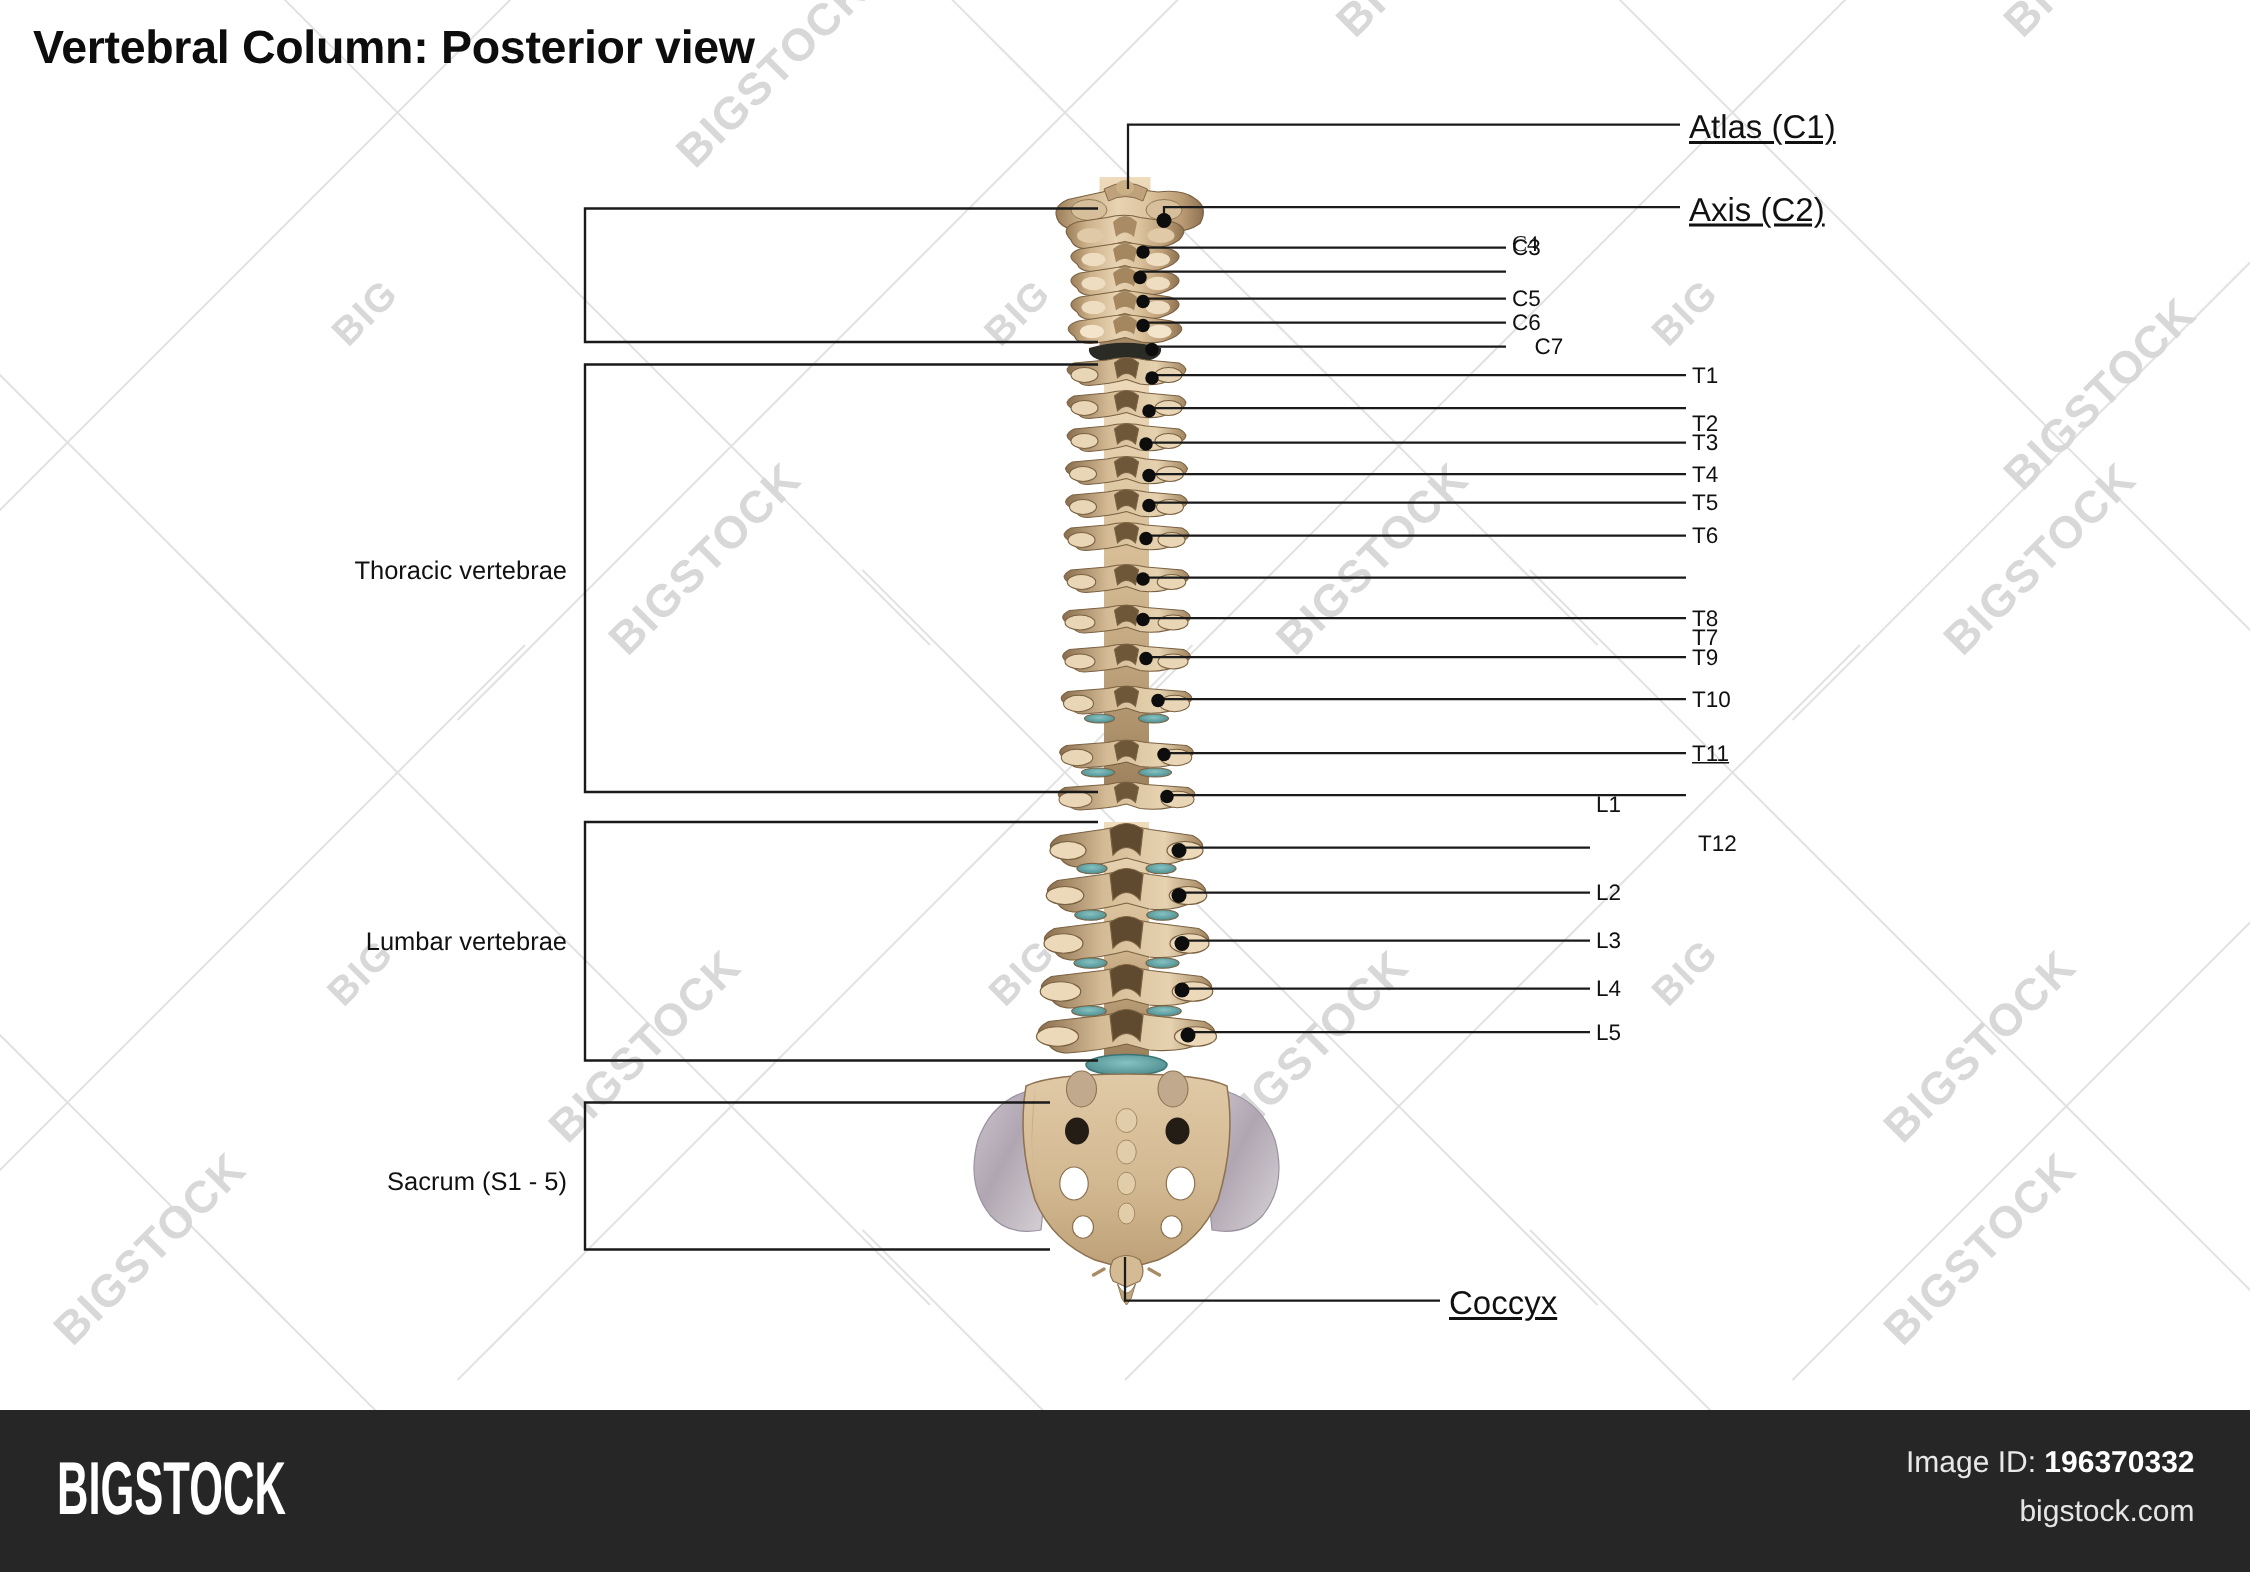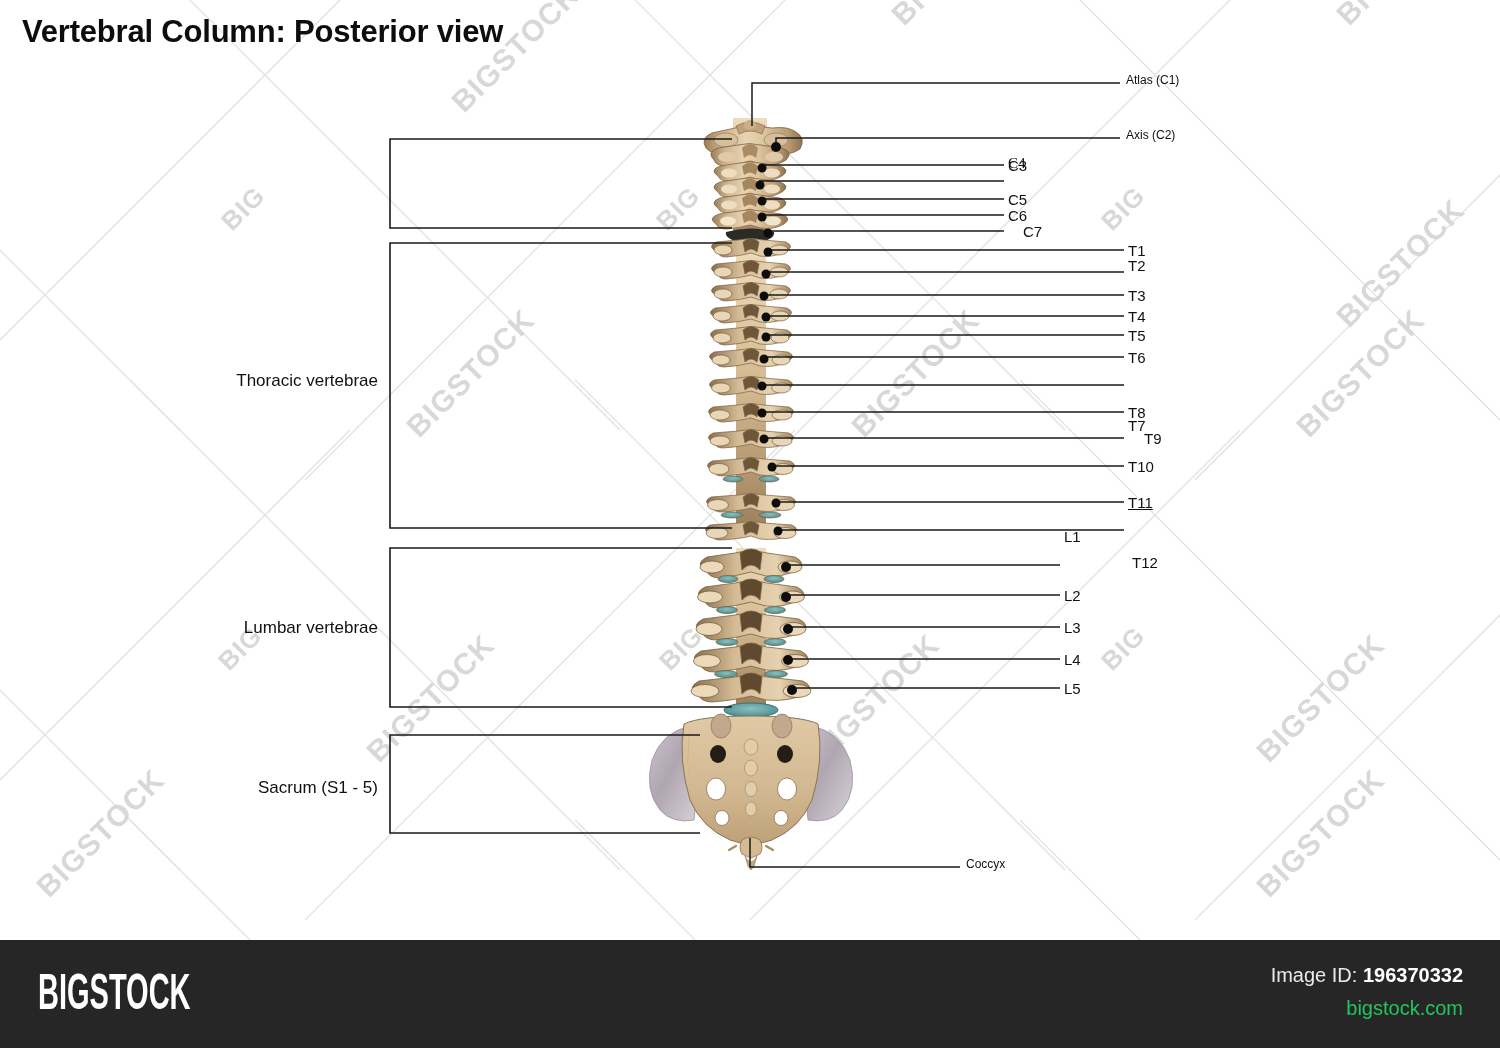--- a/index.html
+++ b/index.html
@@ -65,7 +65,7 @@
     z-index: 22;
     line-height: 1;
   }
-  .lbl.big { font-size: 12px; }
+  .lbl.big { font-size: 22px; text-decoration: underline; }
   .lbl.bracket-label {
     font-size: 17px;
     text-align: right;

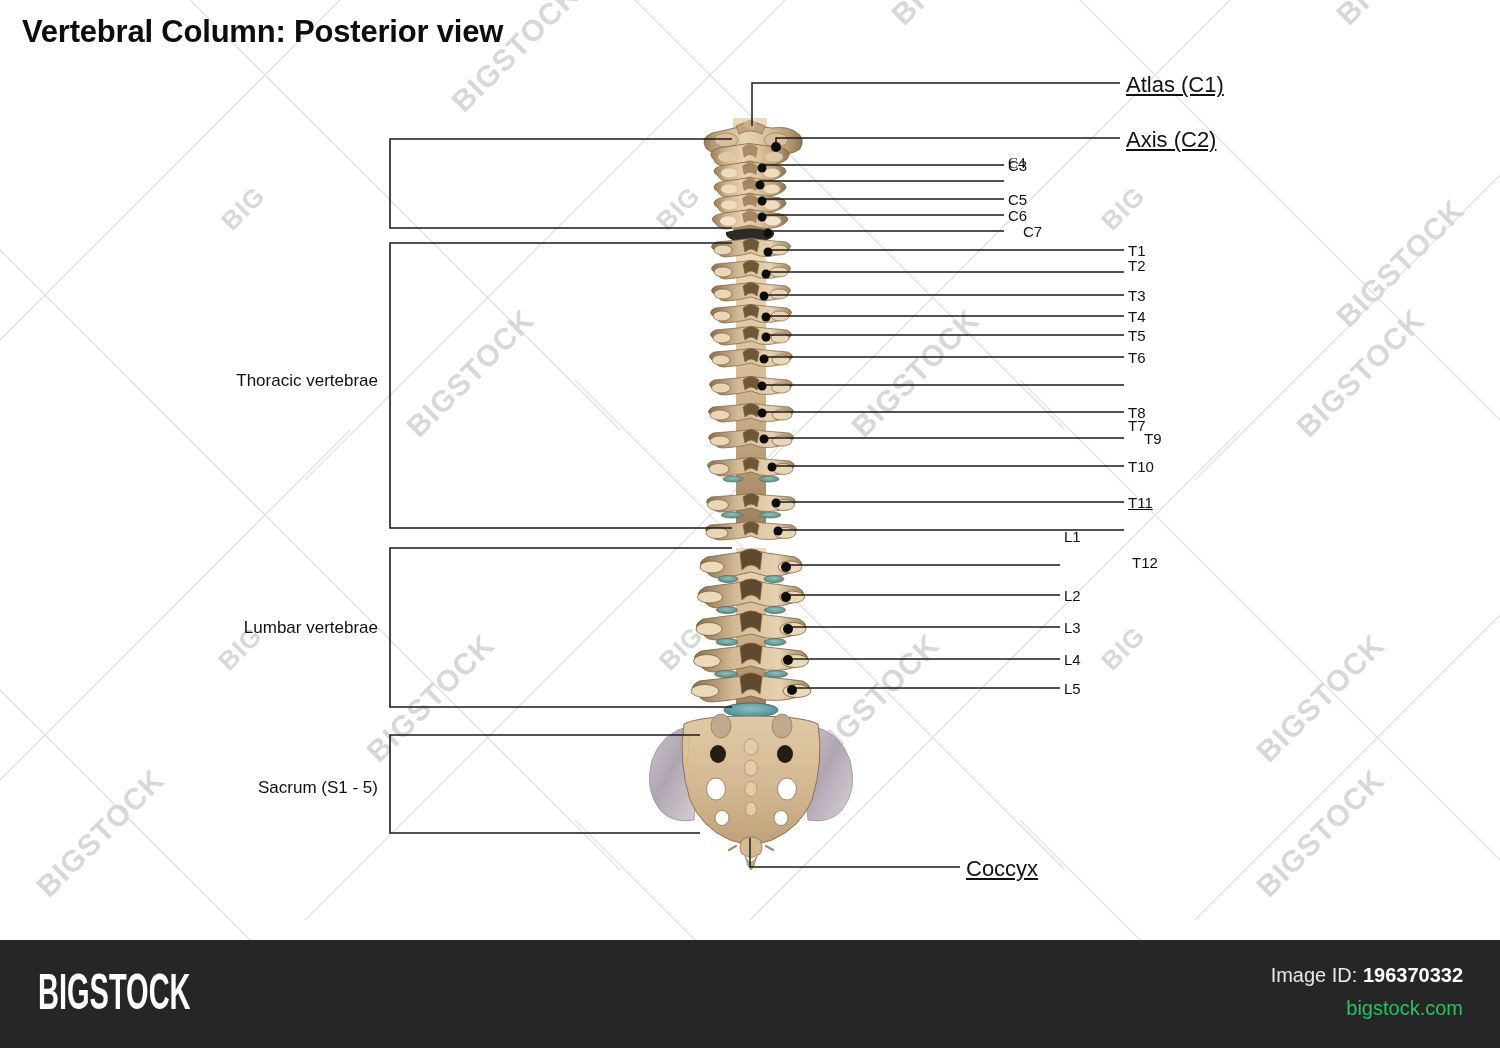--- a/index.html
+++ b/index.html
@@ -478,7 +478,7 @@
   <div class="lbl" style="left:1008px;top:208px;">C6</div>
   <div class="lbl" style="left:1008px;top:224px;margin-left:15px;">C7</div>
   <div class="lbl" style="left:1128px;top:243px;">T1</div>
-  <div class="lbl" style="left:1128px;top:258px;">T2</div>
+  <div class="lbl" style="left:1128px;top:275px;">T2</div>
   <div class="lbl" style="left:1128px;top:288px;">T3</div>
   <div class="lbl" style="left:1128px;top:309px;">T4</div>
   <div class="lbl" style="left:1128px;top:328px;">T5</div>

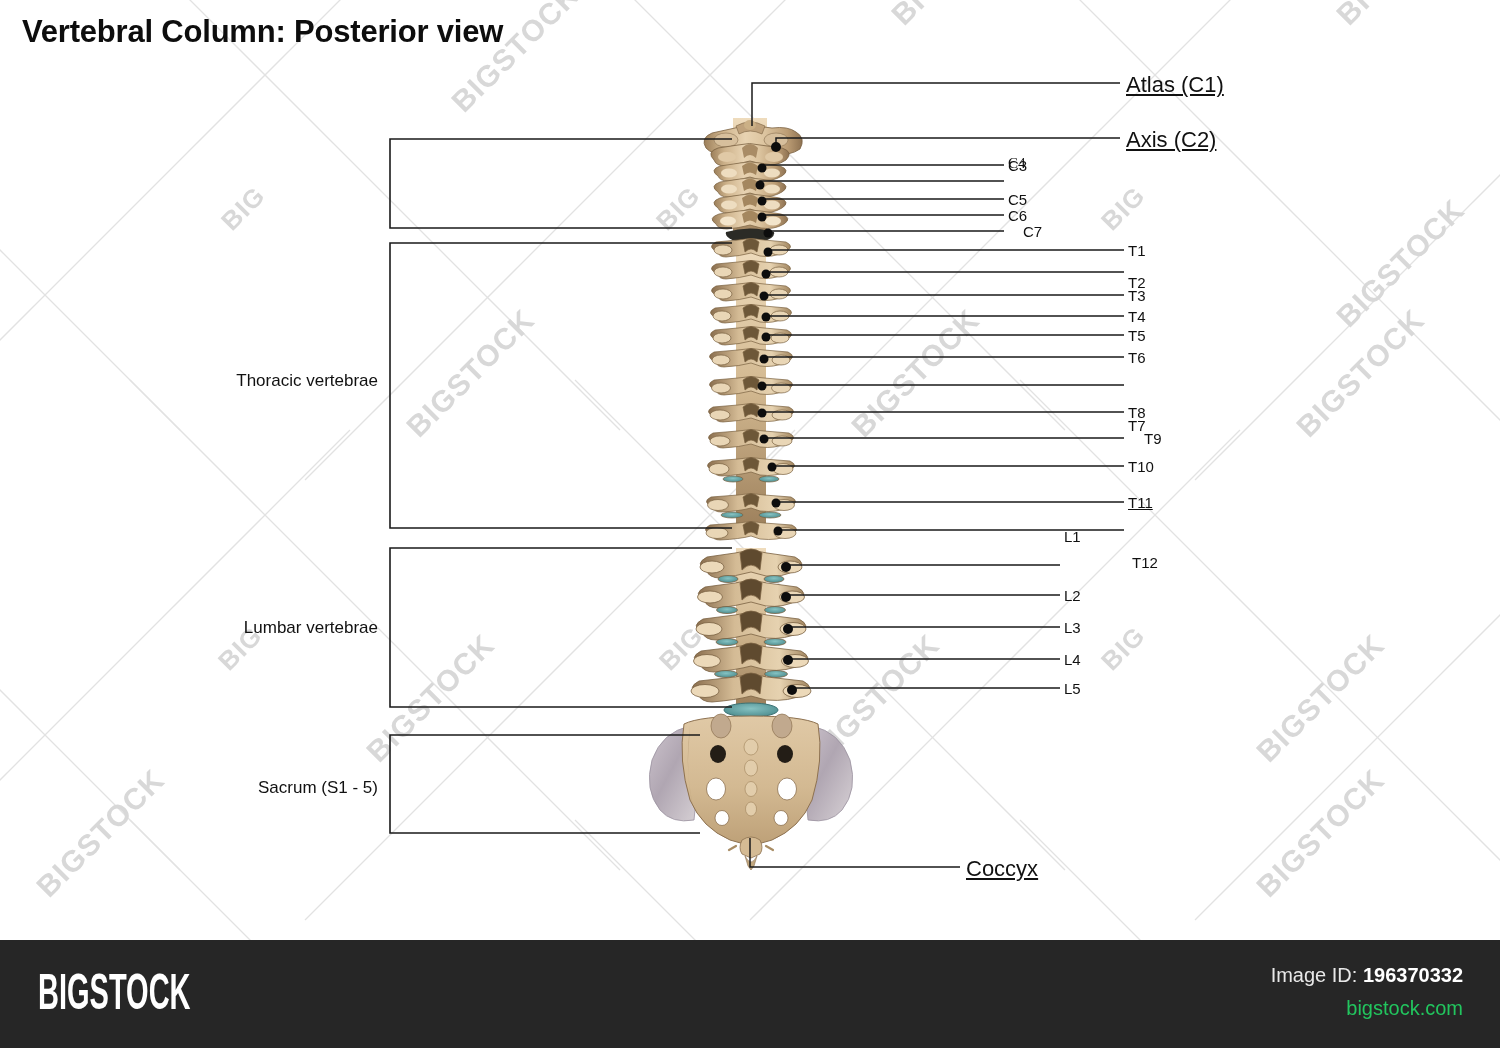--- a/index.html
+++ b/index.html
@@ -485,7 +485,7 @@
   <div class="lbl" style="left:1128px;top:350px;">T6</div>
   <div class="lbl" style="left:1128px;top:378px;margin-top:40px;">T7</div>
   <div class="lbl" style="left:1128px;top:405px;">T8</div>
-  <div class="lbl" style="left:1128px;top:431px;margin-left:16px;">T9</div>
+  <div class="lbl" style="left:1128px;top:431px;">T9</div>
   <div class="lbl" style="left:1128px;top:459px;">T10</div>
   <div class="lbl" style="left:1128px;top:495px;text-decoration:underline;">T11</div>
   <div class="lbl" style="left:1132px;top:523px;margin-top:32px;">T12</div>

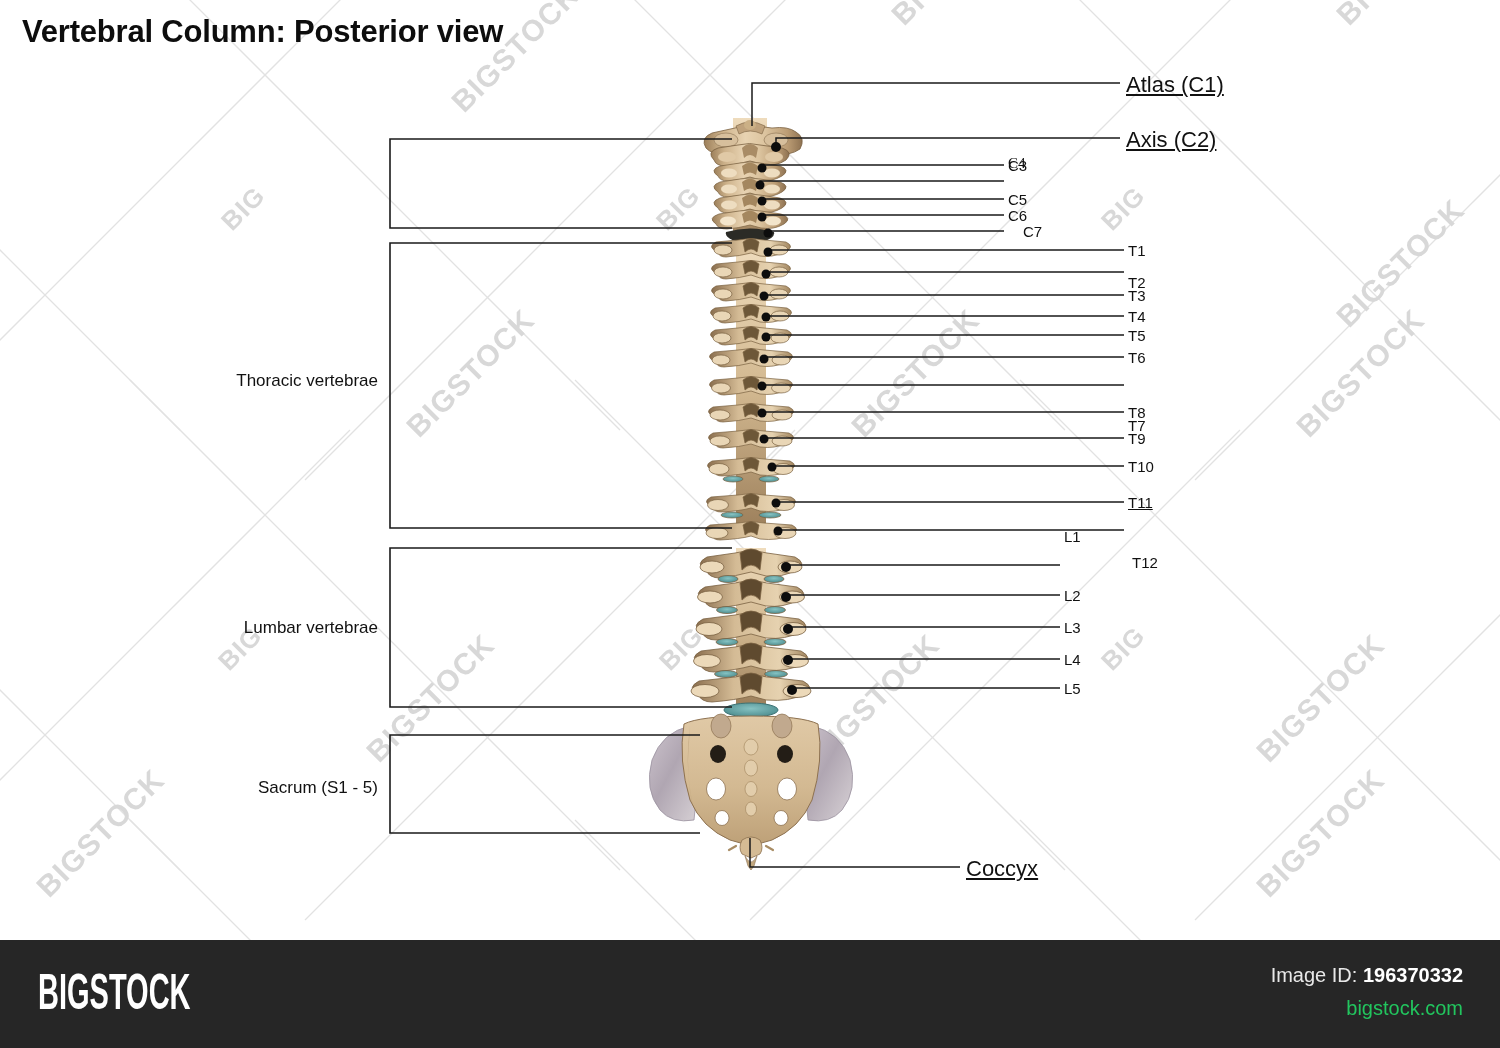--- a/index.html
+++ b/index.html
@@ -102,7 +102,7 @@
   #footer-site {
     position: absolute;
     right: 37px; top: 57px;
-    color: #22c55e;
+    color: #e5e5e5;
     font-size: 20px;
     text-align: right;
     white-space: nowrap;

